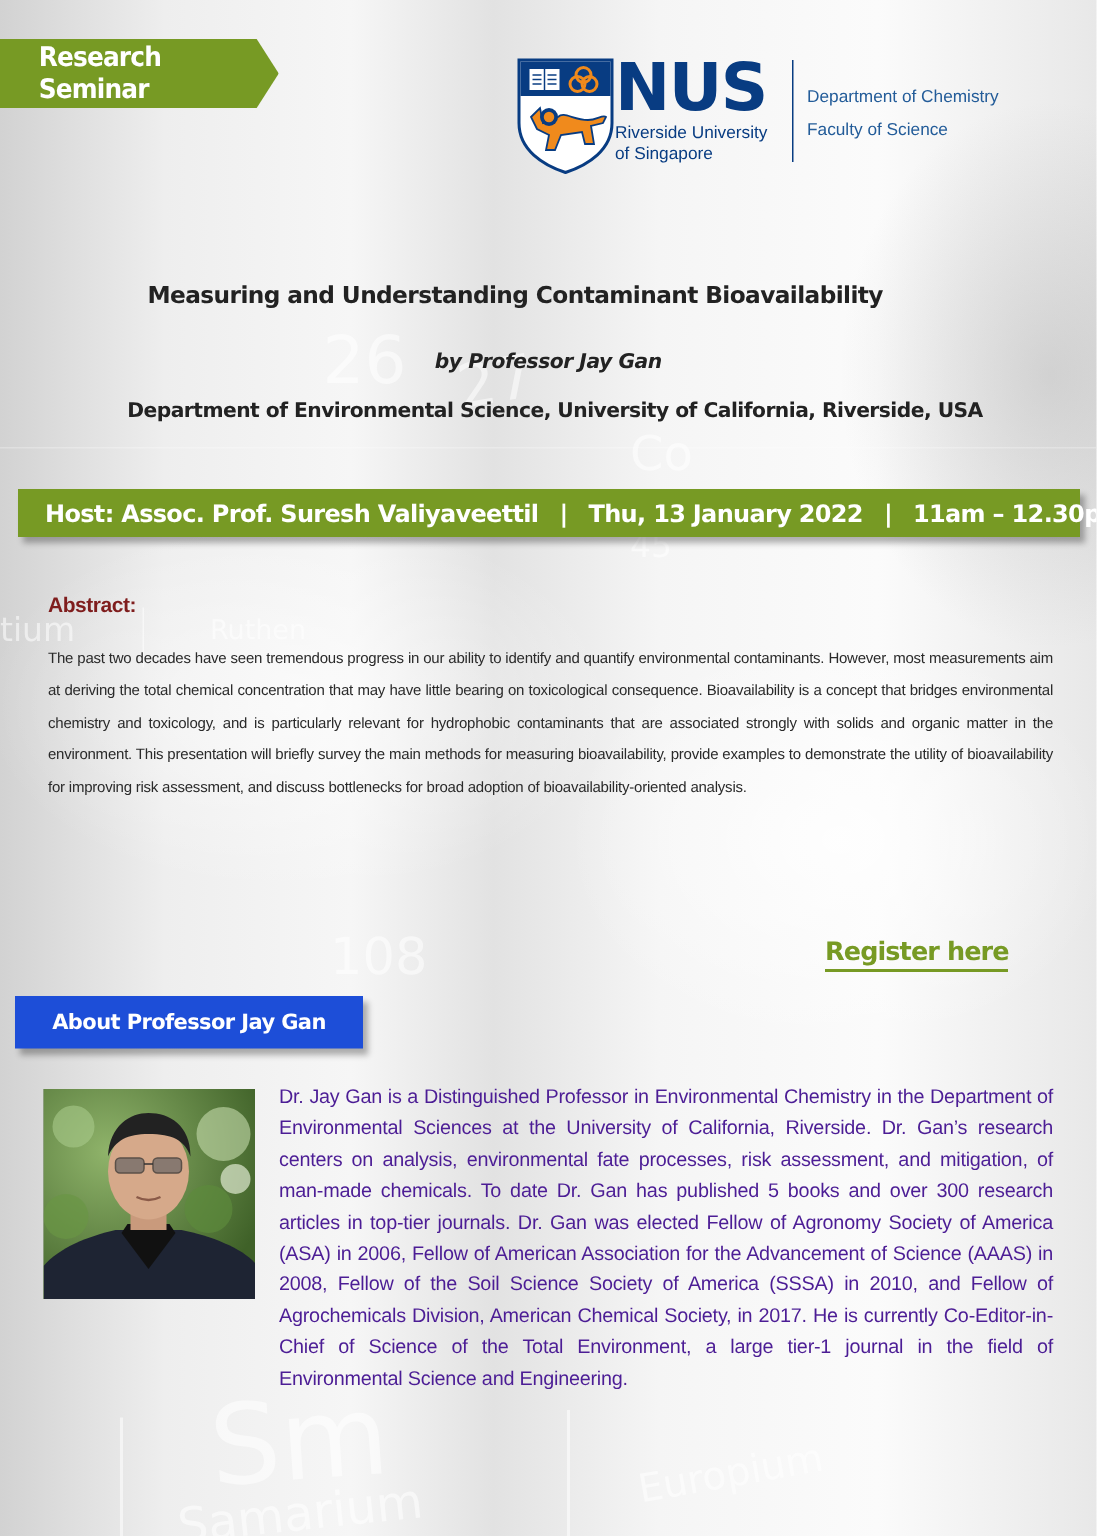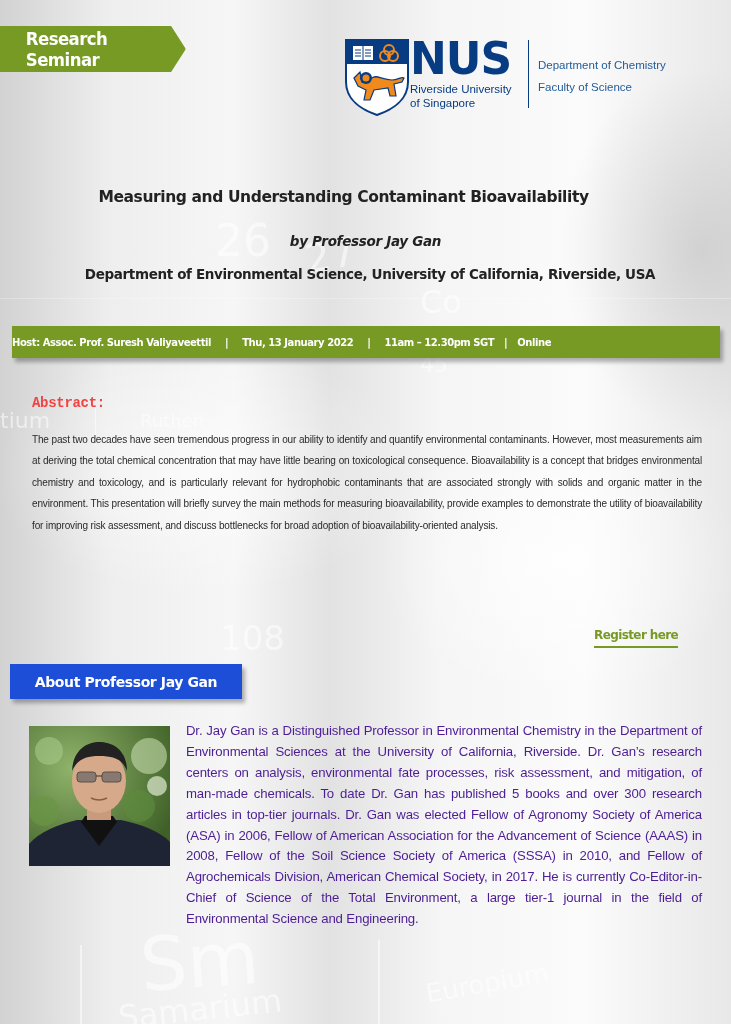--- a/index.html
+++ b/index.html
@@ -49,8 +49,8 @@
     
     .infobar {
       position: absolute; left: 12px; top: 326px; width: 708px; height: 32px;
-      background: #779a24; color: #fff; display: flex; align-items: center; 
-      font-family: "DejaVu Sans", sans-serif; font-weight: bold; font-size: 10px; letter-spacing: -0.45px;
+      background: #779a24; color: #fff; display: flex; align-items: center; padding-left: 18px;
+      font-family: "DejaVu Sans", sans-serif; font-weight: bold; font-size: 16px; letter-spacing: -0.45px;
       box-shadow: 3px 4px 4px rgba(0,0,0,0.3); white-space: nowrap;
     }
     .infobar .sep { margin: 0 14px; }

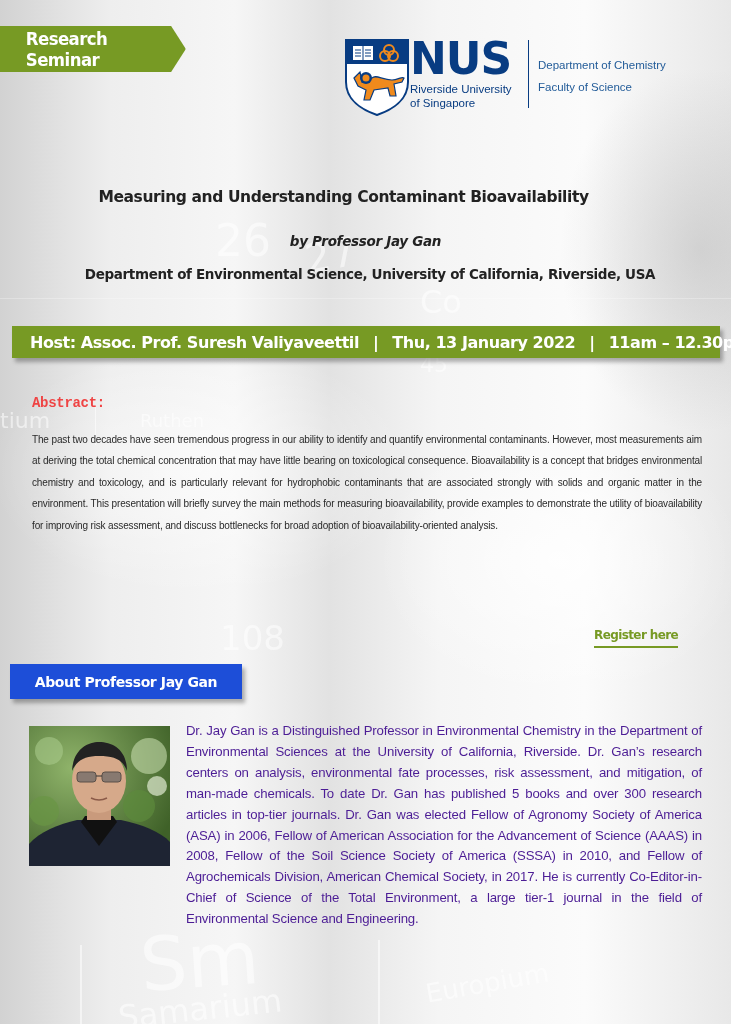--- a/index.html
+++ b/index.html
@@ -56,7 +56,7 @@
     .infobar .sep { margin: 0 14px; }
 
     
-    .abs-heading { position: absolute; left: 32px; top: 395px; font-family: Liberation Mono, monospace; font-weight: bold; font-size: 14px; color: #ef4444; letter-spacing: -0.3px; }
+    .abs-heading { position: absolute; left: 32px; top: 395px; font-family: Liberation Sans, sans-serif; font-weight: bold; font-size: 14px; color: #7f1d1d; letter-spacing: -0.3px; }
     .abs-body { position: absolute; left: 32px; top: 429px; width: 670px; font-size: 10px; line-height: 21.4px; text-align: justify; color: #2a2a2a; letter-spacing: -0.15px; }
 
     .register { position: absolute; left: 594px; top: 624px; font-family: "DejaVu Sans", sans-serif; font-weight: bold; font-size: 12px; color: #779a24; letter-spacing: -0.6px; border-bottom: 2px solid #779a24; line-height: 22px; cursor: pointer; }

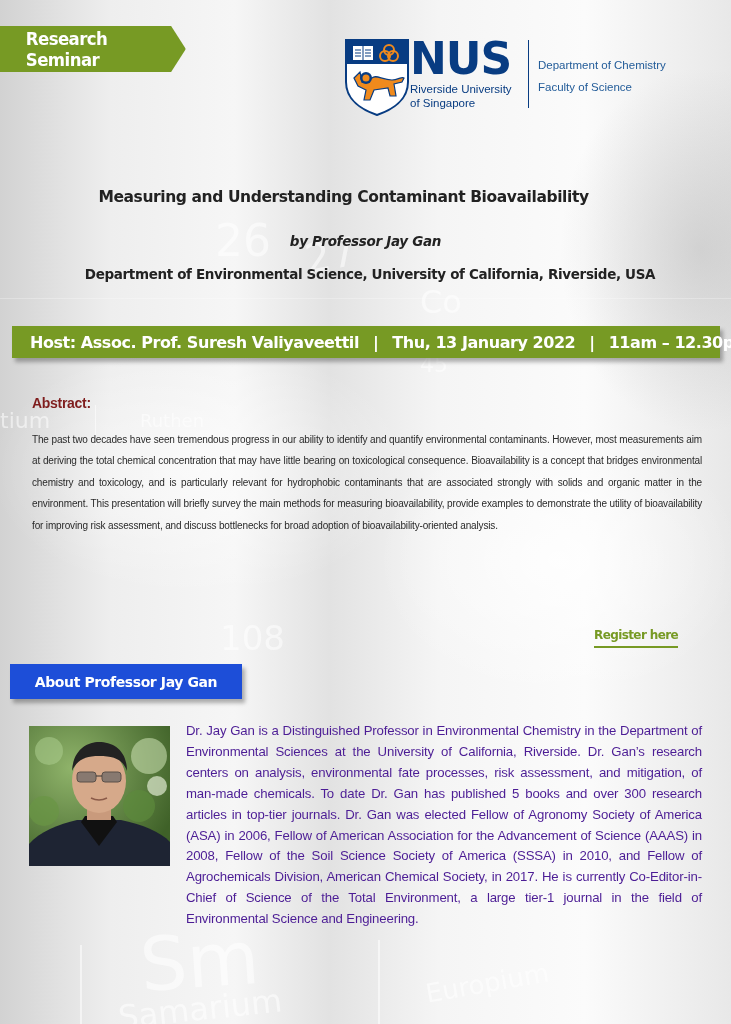--- a/index.html
+++ b/index.html
@@ -59,7 +59,7 @@
     .abs-heading { position: absolute; left: 32px; top: 395px; font-family: Liberation Sans, sans-serif; font-weight: bold; font-size: 14px; color: #7f1d1d; letter-spacing: -0.3px; }
     .abs-body { position: absolute; left: 32px; top: 429px; width: 670px; font-size: 10px; line-height: 21.4px; text-align: justify; color: #2a2a2a; letter-spacing: -0.15px; }
 
-    .register { position: absolute; left: 594px; top: 624px; font-family: "DejaVu Sans", sans-serif; font-weight: bold; font-size: 12px; color: #779a24; letter-spacing: -0.6px; border-bottom: 2px solid #779a24; line-height: 22px; cursor: pointer; }
+    .register { position: absolute; left: 550px; top: 624px; font-family: "DejaVu Sans", sans-serif; font-weight: bold; font-size: 17px; color: #779a24; letter-spacing: -0.6px; border-bottom: 2px solid #779a24; line-height: 22px; cursor: pointer; }
 
     .about-box {
       position: absolute; left: 10px; top: 664px; width: 232px; height: 35px;

